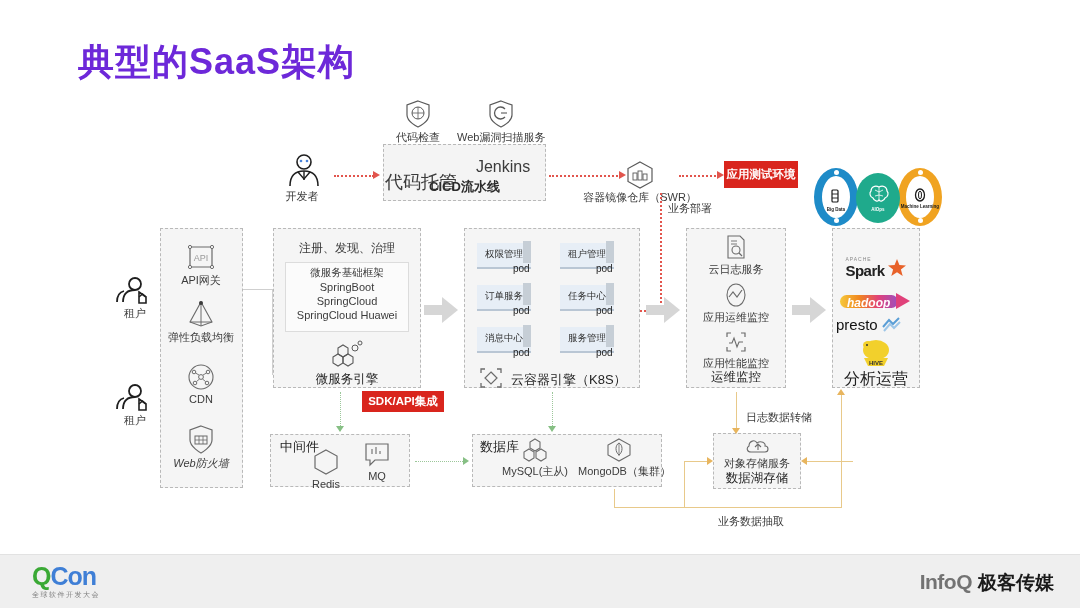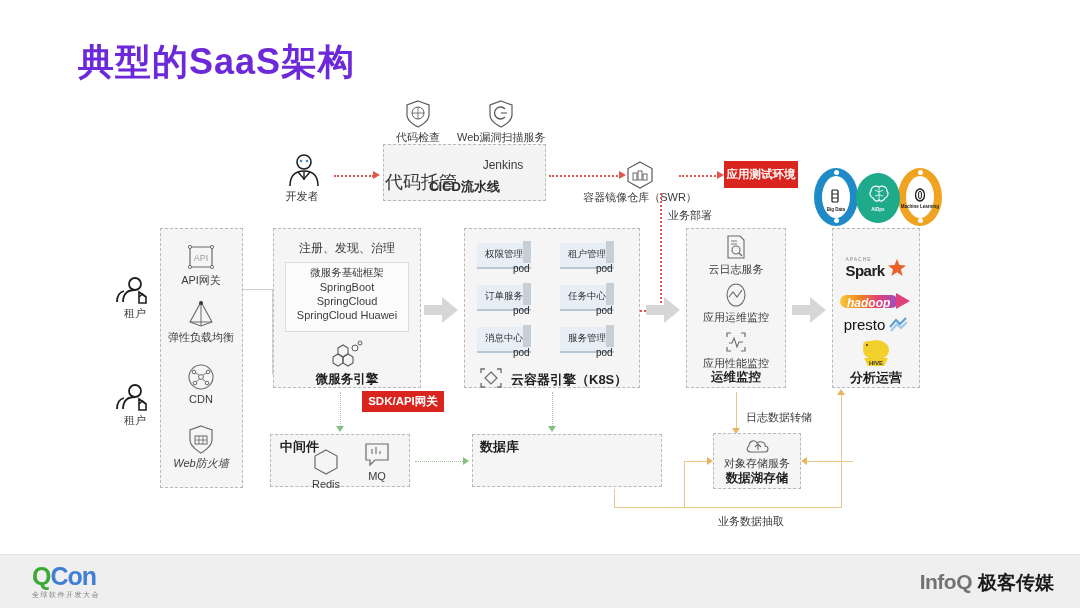--- a/index.html
+++ b/index.html
@@ -145,7 +145,7 @@
 
   <div class="dash-panel" id="cicd-box"></div>
   <div class="ctext" style="left:383px;top:170px;width:76px;font-size:18px;">代码托管</div>
-  <div class="ctext" style="left:465px;top:158px;width:76px;font-size:12px;text-align:center;">Jenkins</div>
+  <div class="ctext" style="left:465px;top:158px;width:76px;font-size:16px;text-align:center;">Jenkins</div>
   <div class="ctext" id="cicd-pipeline-label">CICD流水线</div>
 
   <div class="line hdots-red" style="left:334px;top:175px;width:40px;"></div>

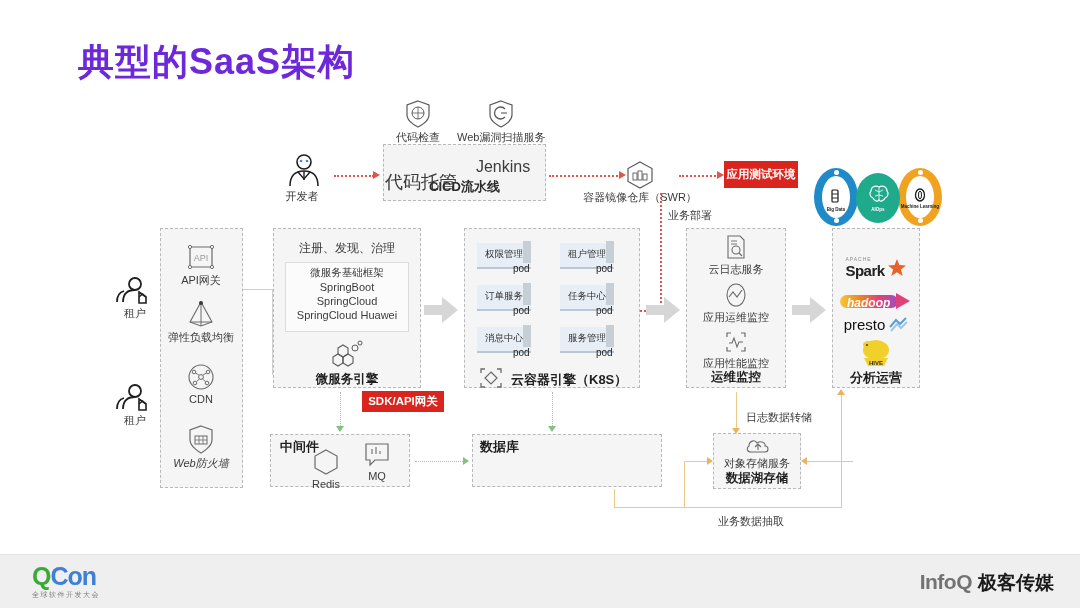--- a/index.html
+++ b/index.html
@@ -171,7 +171,7 @@
   <div class="redbox" style="left:724px;top:161px;width:74px;height:27px;">应用测试环境</div>
 
   <div class="line vdots-red" style="left:660px;top:193px;height:118px;"></div>
-  <div class="smalltxt" style="left:668px;top:208px;">业务部署</div>
+  <div class="smalltxt" style="left:668px;top:201px;">业务部署</div>
   <div class="line hdots-red" style="left:628px;top:310px;width:34px;"></div>
   <div class="tri tri-l-red" style="left:622px;top:306px;"></div>
 

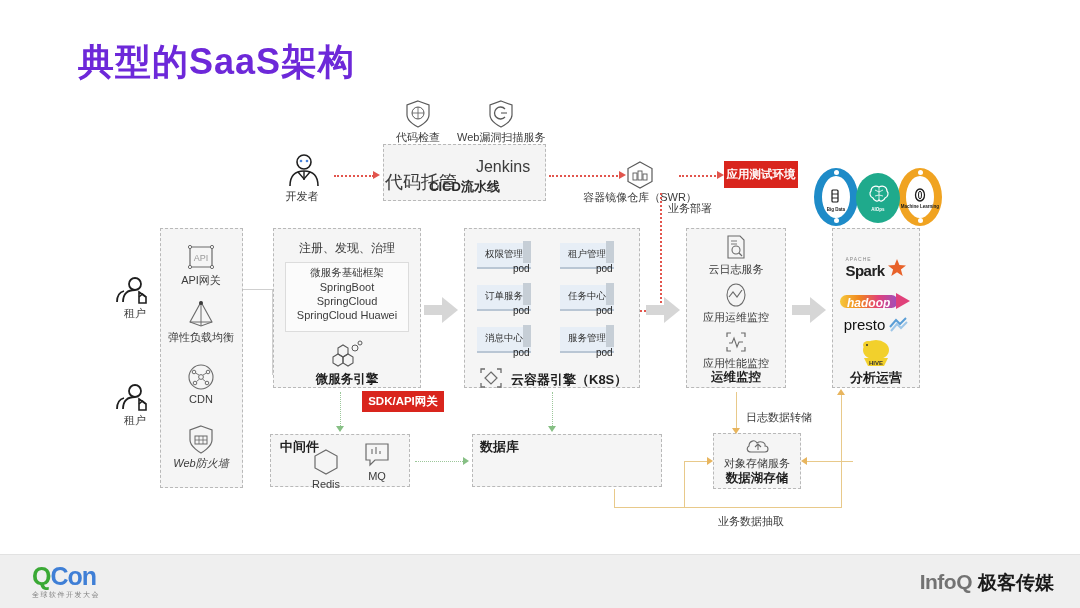--- a/index.html
+++ b/index.html
@@ -421,7 +421,7 @@
   </div>
 
   <div class="logo-wrap" style="left:836px;top:316px;width:80px;">
-    <div style="display:flex;align-items:center;justify-content:center;">
+    <div style="display:flex;align-items:center;">
       <span class="presto-txt">presto</span>
       <svg class="icon-svg" width="20" height="16" viewBox="0 0 20 16" style="margin-left:3px;">
         <path d="M2 10 L8 3 L12 7 L18 1" fill="none" stroke="#5a9ed6" stroke-width="2"></path>

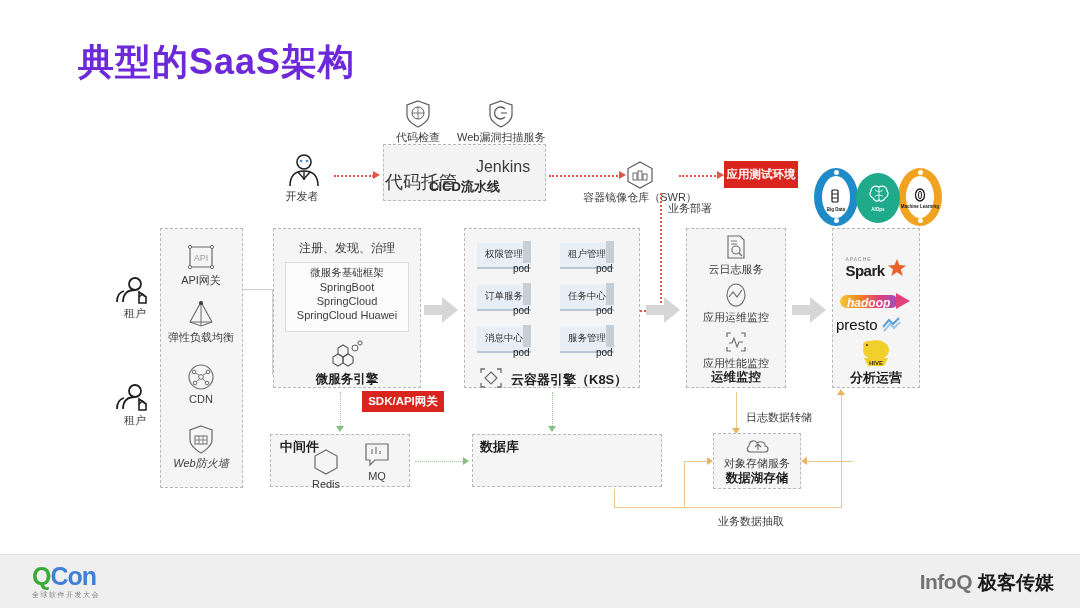--- a/index.html
+++ b/index.html
@@ -28,7 +28,7 @@
   }
   .lbl{position:absolute;color:#3b3b3b;white-space:nowrap;}
   .ctext{position:absolute;text-align:center;color:#3b3b3b;white-space:nowrap;}
-  .bold{font-weight:bold;}
+  .bold{font-weight:normal;}
   .icon-svg{display:block;}
   .node{position:absolute;text-align:center;}
   .node .cap{font-size:11px;color:#3c3c3c;margin-top:2px;white-space:nowrap;}

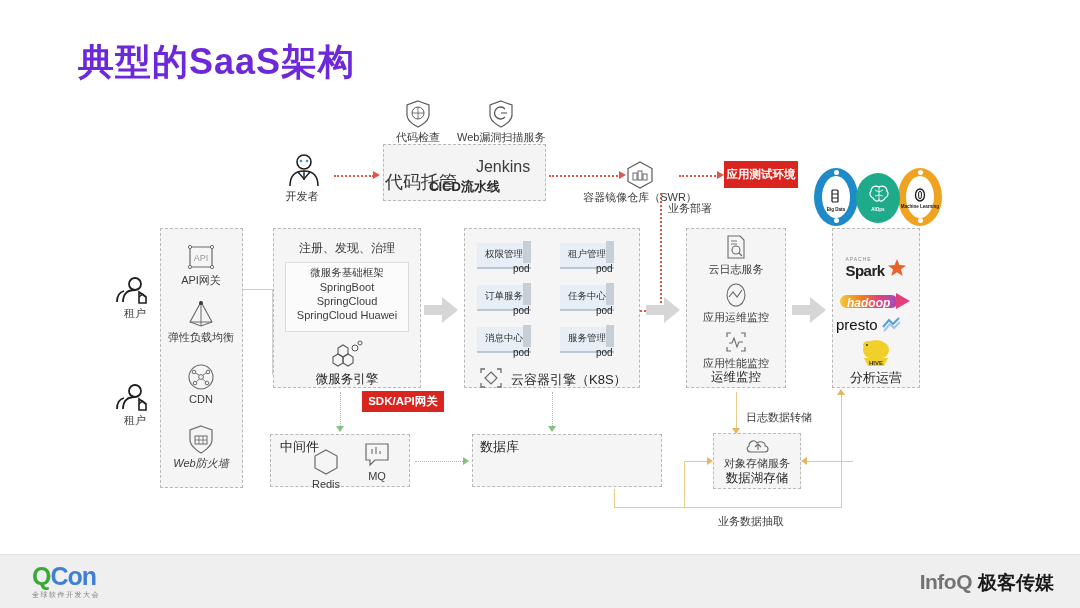--- a/index.html
+++ b/index.html
@@ -440,7 +440,7 @@
     </svg>
   </div>
 
-  <div class="ctext bold" style="left:832px;top:369px;width:88px;font-size:13px;color:#1f1f1f;">分析运营</div>
+  <div class="ctext bold" style="left:832px;top:369px;width:88px;font-size:16px;color:#1f1f1f;">分析运营</div>
 
   <div class="dash-panel" style="left:270px;top:434px;width:140px;height:53px;"></div>
   <div class="lbl bold" style="left:280px;top:440px;font-size:13px;width:14px;line-height:1.15;color:#1f1f1f;">中间件</div>

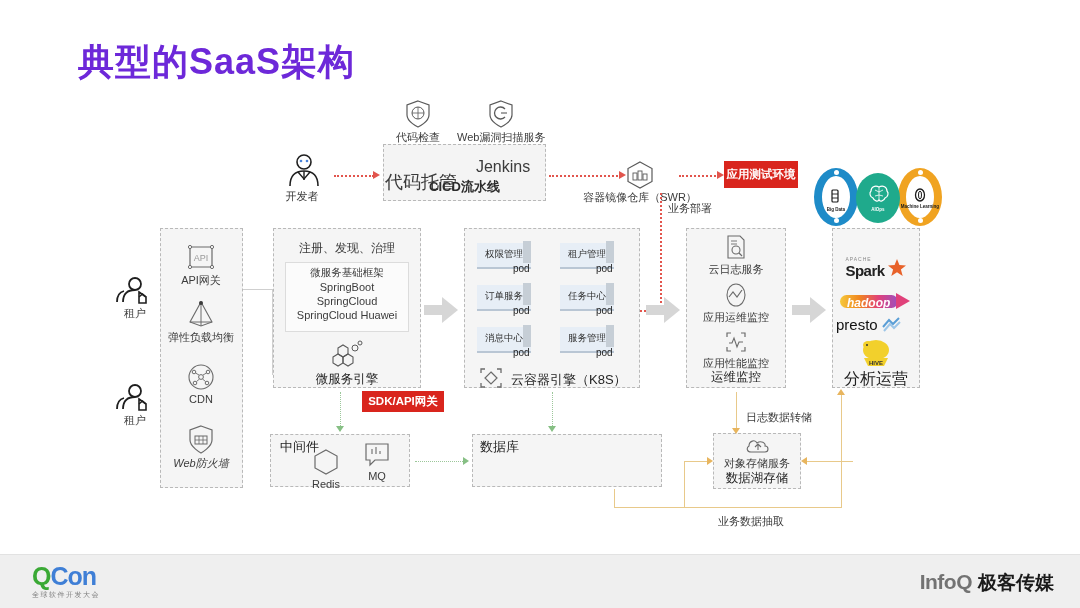--- a/index.html
+++ b/index.html
@@ -278,7 +278,7 @@
   </div>
   <div class="ctext bold" style="left:273px;top:371px;width:148px;font-size:12.5px;color:#1f1f1f;">微服务引擎</div>
 
-  <div class="redbox" style="left:362px;top:391px;width:82px;height:21px;">SDK/API网关</div>
+  <div class="redbox" style="left:362px;top:391px;width:82px;height:21px;">SDK/API集成</div>
 
   <div class="block-arrow" style="left:424px;top:297px;"></div>
 

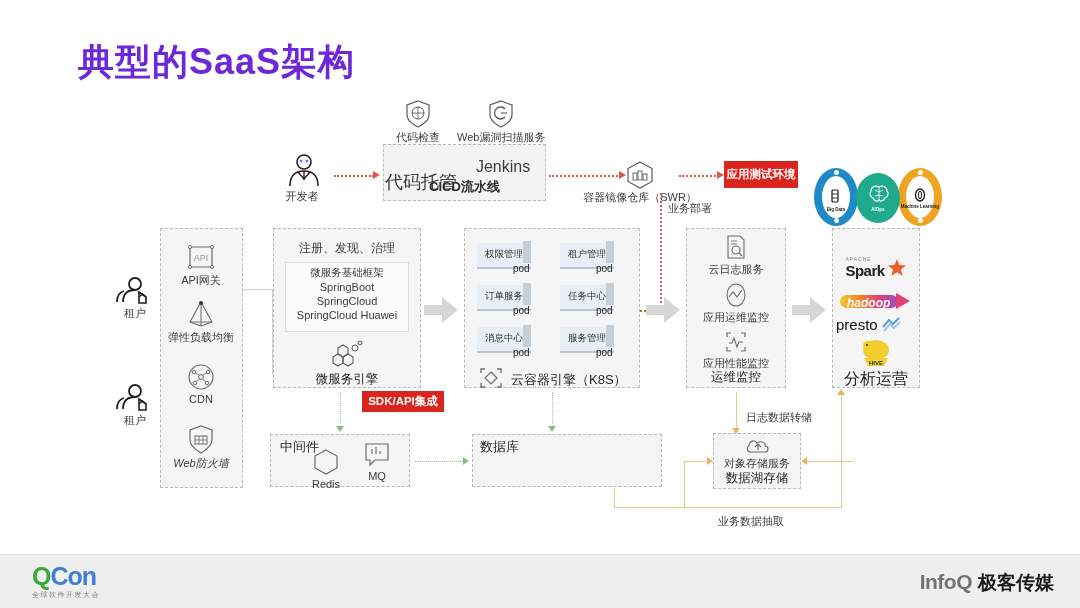--- a/index.html
+++ b/index.html
@@ -464,6 +464,16 @@
 
   <div class="dash-panel" style="left:472px;top:434px;width:190px;height:53px;"></div>
   <div class="lbl bold" style="left:480px;top:440px;font-size:13px;width:14px;line-height:1.15;color:#1f1f1f;">数据库</div>
+  <div class="node" style="left:499px;top:438px;width:72px;">
+    <span>
+      <svg class="icon-svg" width="30" height="24" viewBox="0 0 30 24" style="margin:0 auto;">
+        <path d="M15 1 l5 3 v6 l-5 3 -5-3 V4 z" fill="none" stroke="#6b6b6b" stroke-width="1.1"></path>
+        <path d="M9 11 l5 3 v6 l-5 3 -5-3 v-6 z" fill="none" stroke="#6b6b6b" stroke-width="1.1"></path>
+        <path d="M21 11 l5 3 v6 l-5 3 -5-3 v-6 z" fill="none" stroke="#6b6b6b" stroke-width="1.1"></path>
+      </svg>
+    </span>
+    <div class="cap">MySQL(主从)</div>
+  </div>
 
   <div class="line hdots-grn" style="left:415px;top:461px;width:48px;"></div>
   <div class="tri tri-r-grn" style="left:463px;top:457px;"></div>

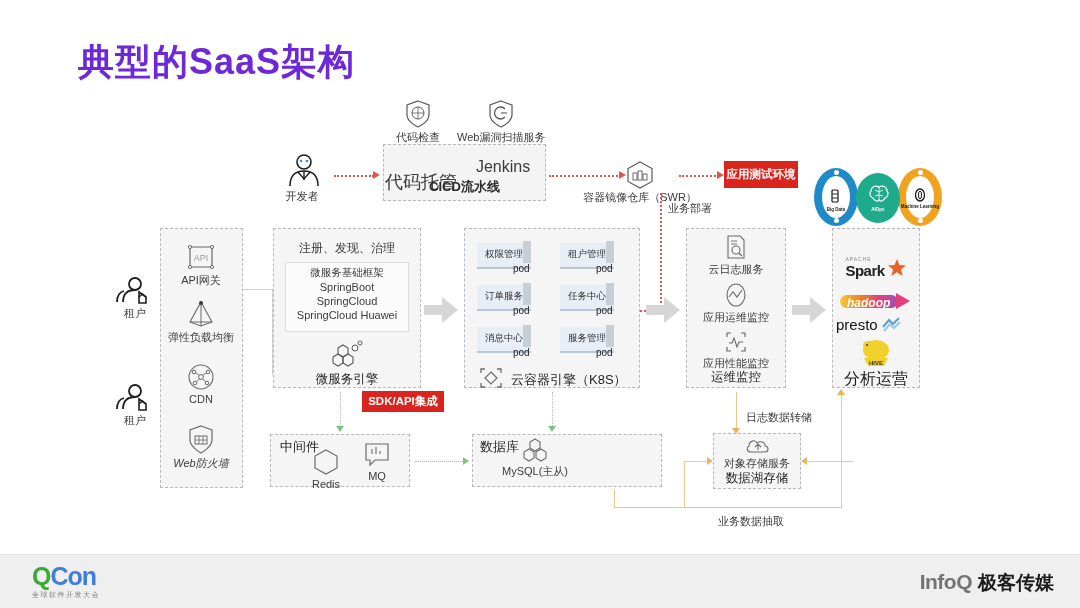--- a/index.html
+++ b/index.html
@@ -474,6 +474,16 @@
     </span>
     <div class="cap">MySQL(主从)</div>
   </div>
+  <div class="node" style="left:578px;top:438px;width:82px;">
+    <span>
+      <svg class="icon-svg" width="28" height="24" viewBox="0 0 28 24" style="margin:0 auto;">
+        <path d="M14 1 L25 7 V17 L14 23 L3 17 V7 Z" fill="none" stroke="#6b6b6b" stroke-width="1.1"></path>
+        <path d="M14 5 C18 7 18 14 14 17 C10 14 10 7 14 5 Z" fill="none" stroke="#6b6b6b" stroke-width="1"></path>
+        <path d="M14 5 V18" stroke="#6b6b6b" stroke-width="0.8"></path>
+      </svg>
+    </span>
+    <div class="cap">MongoDB（集群）</div>
+  </div>
 
   <div class="line hdots-grn" style="left:415px;top:461px;width:48px;"></div>
   <div class="tri tri-r-grn" style="left:463px;top:457px;"></div>

